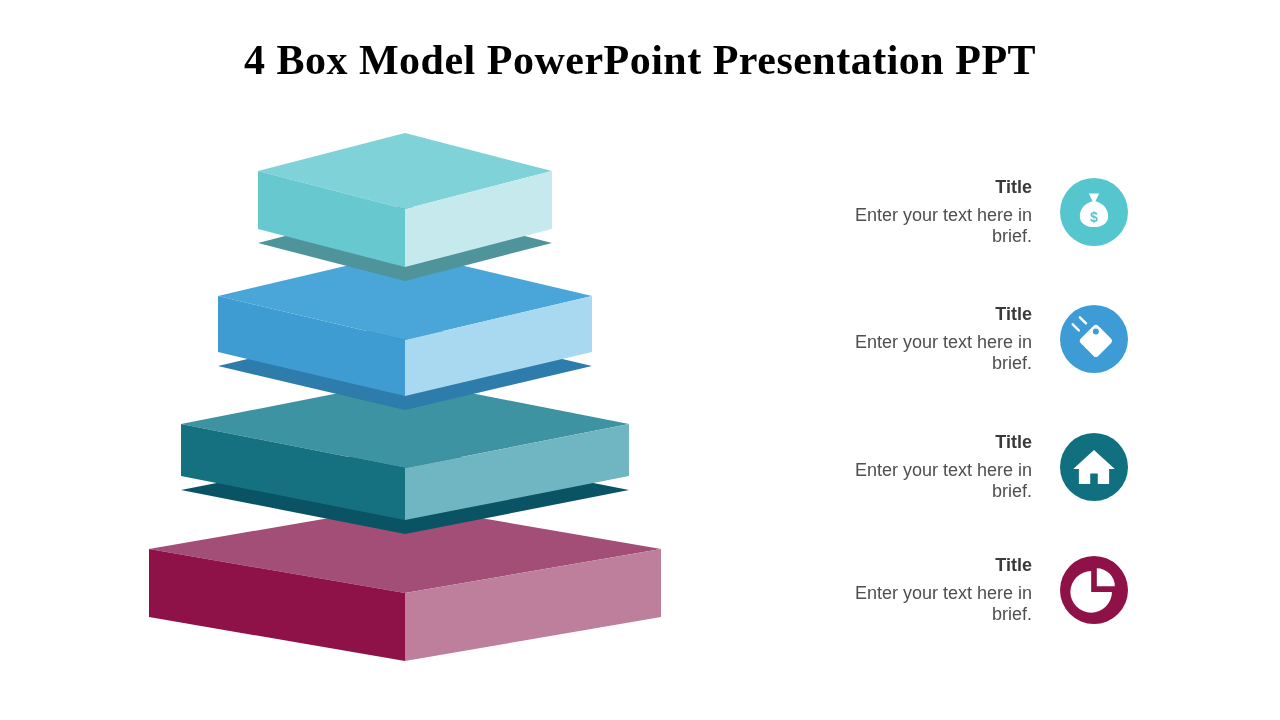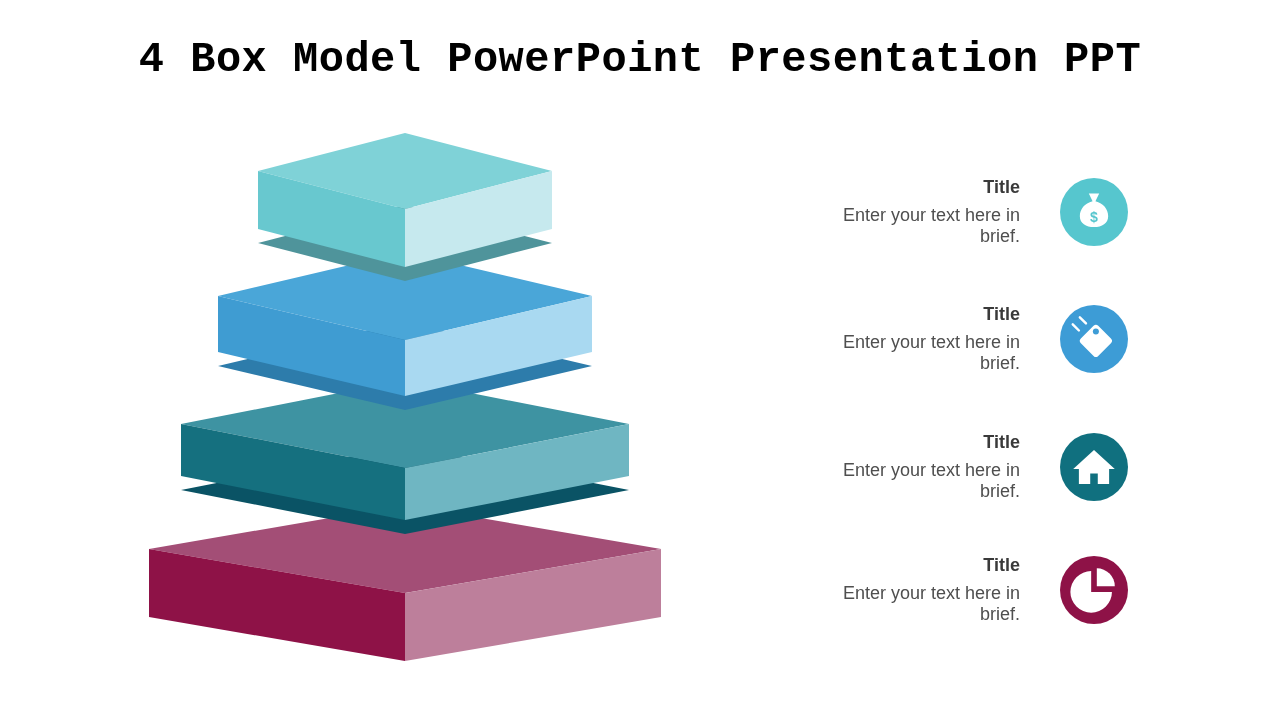--- a/index.html
+++ b/index.html
@@ -14,7 +14,7 @@
     position:absolute;
     top:36px; left:0; width:100%;
     text-align:center;
-    font-family:Liberation Mono, monospace;
+    font-family:Liberation Serif, serif;
     font-weight:700;
     font-size:42px;
     color:#000000;

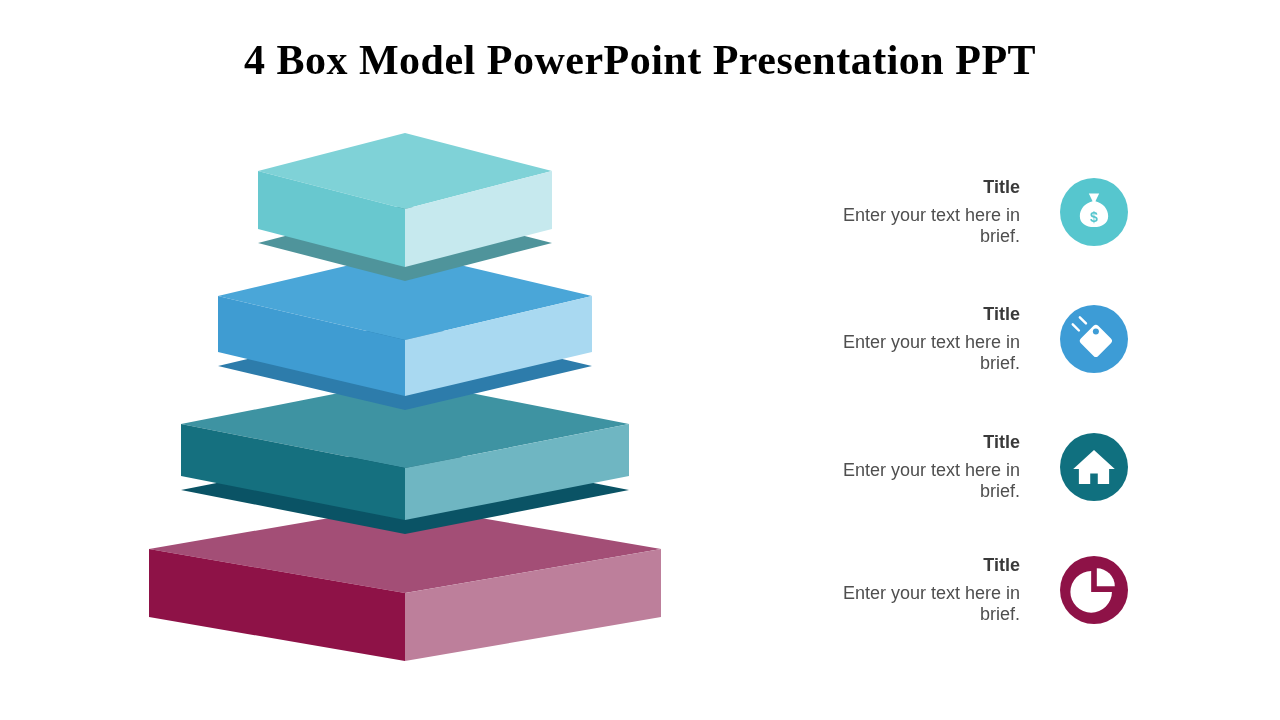--- a/index.html
+++ b/index.html
@@ -36,7 +36,7 @@
     display:flex;
     align-items:center;
     justify-content:flex-start;
-    gap:40px;
+    gap:28px;
   }
   .item-text { text-align:right; }
   .item-title {

